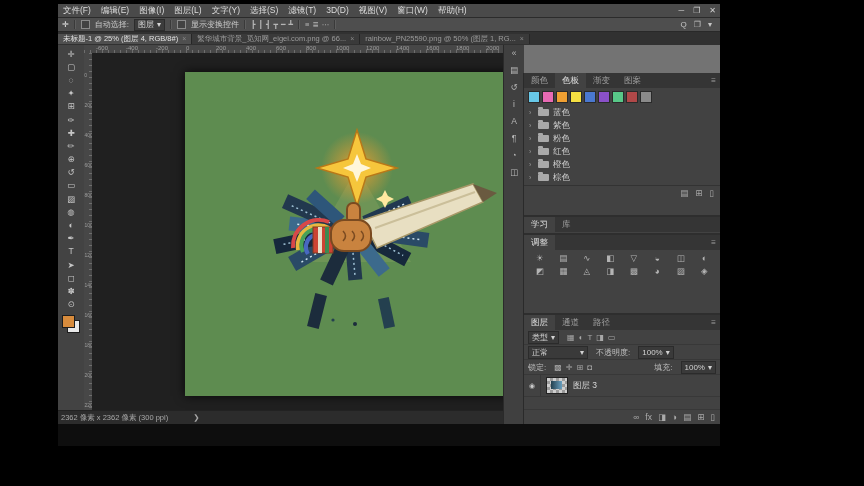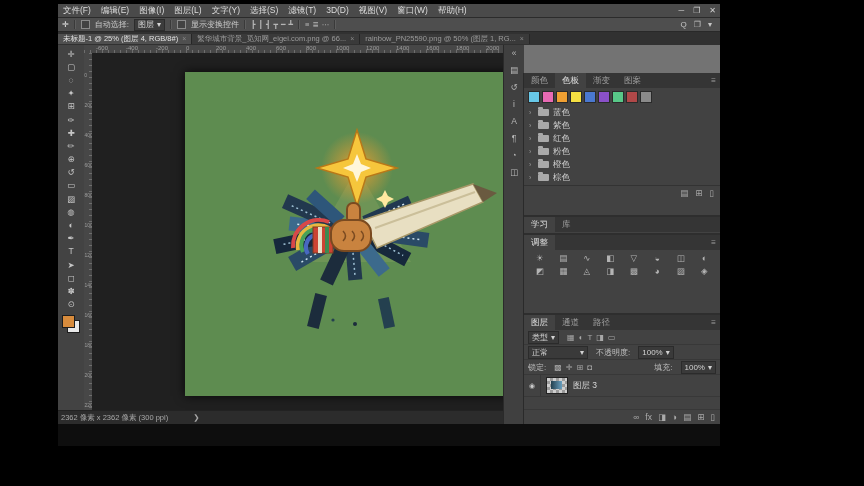--- a/index.html
+++ b/index.html
@@ -425,12 +425,12 @@
             <div class="grow">
             <span class="expander">›</span>
             <span class="foldericon"></span>
-            <span>红色</span>
+            <span>粉色</span>
           </div>
             <div class="grow">
             <span class="expander">›</span>
             <span class="foldericon"></span>
-            <span>粉色</span>
+            <span>红色</span>
           </div>
             <div class="grow">
             <span class="expander">›</span>

